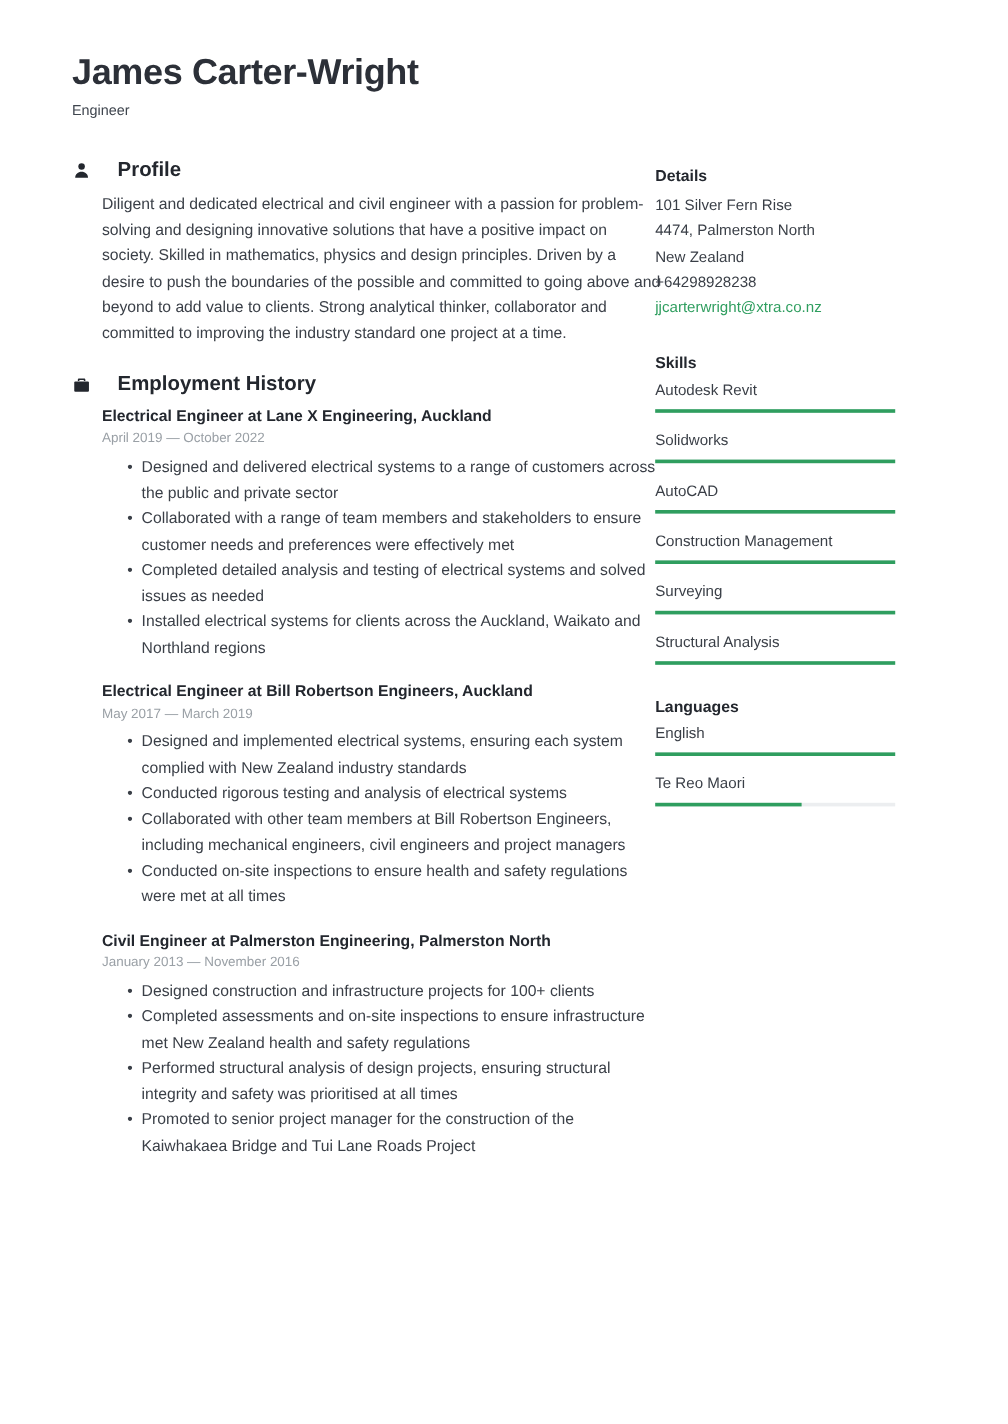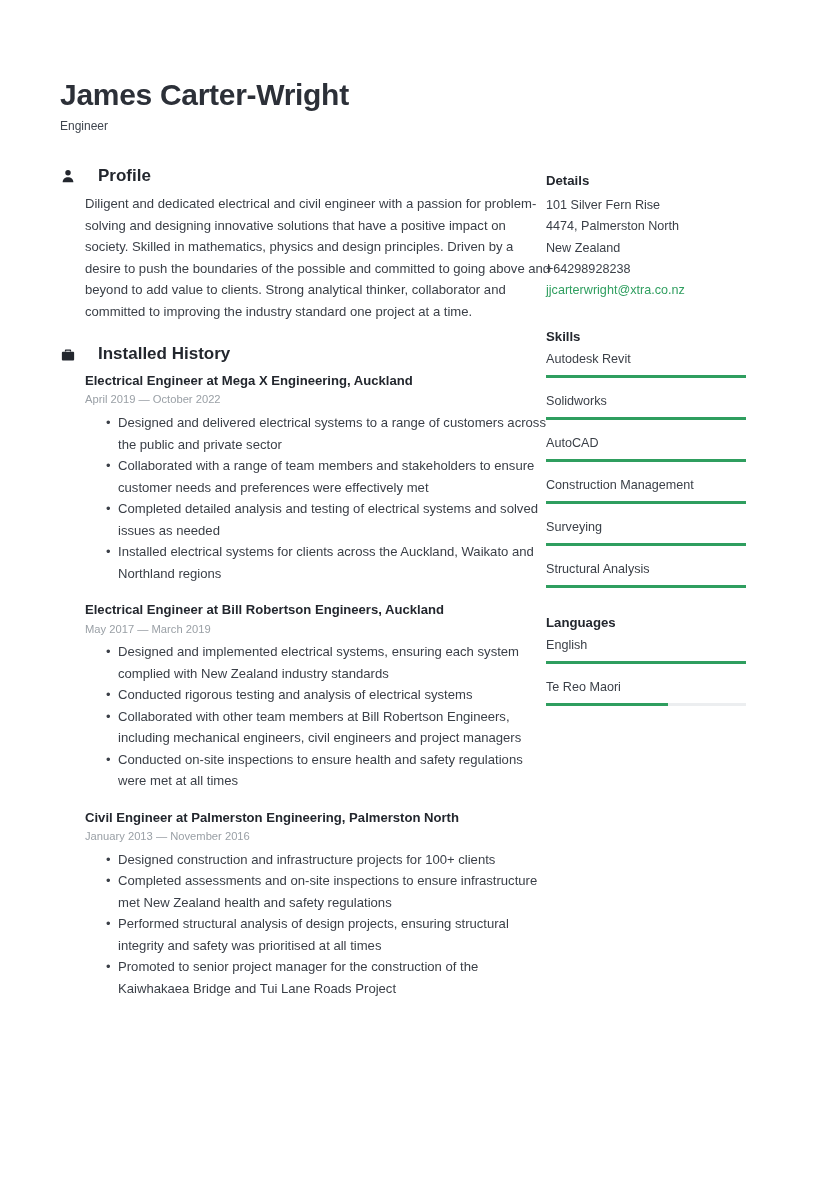--- a/index.html
+++ b/index.html
@@ -20,7 +20,6 @@
     height: 985px;
     background: #ffffff;
     overflow: hidden;
-    margin-top: 34px;
   }
 
   

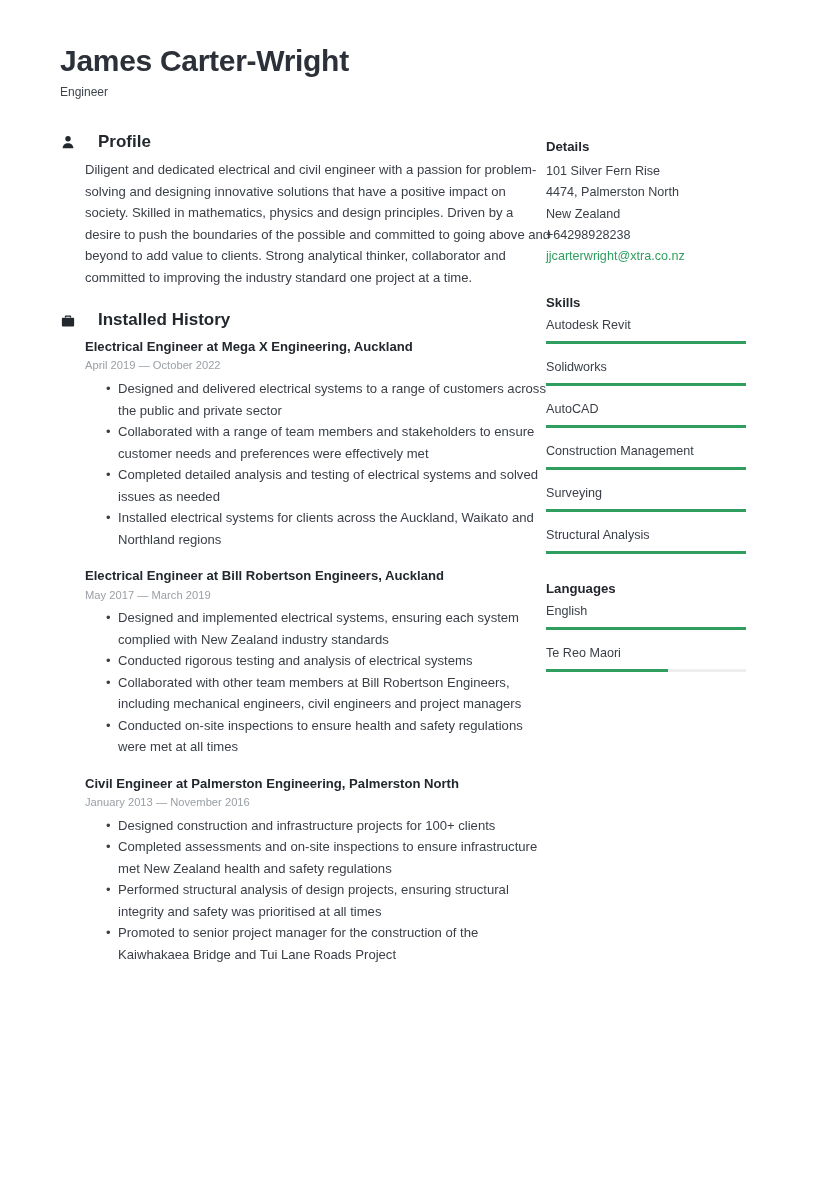--- a/index.html
+++ b/index.html
@@ -210,7 +210,7 @@
             <rect x="1" y="4.4" width="14" height="9.9" rx="1.1"></rect>
           </svg>
         </span>
-        <span class="section-title">Installed History</span>
+        <span class="section-title">Employment History</span>
       </div>
       <div class="section-body">
         <div id="jobs-container">

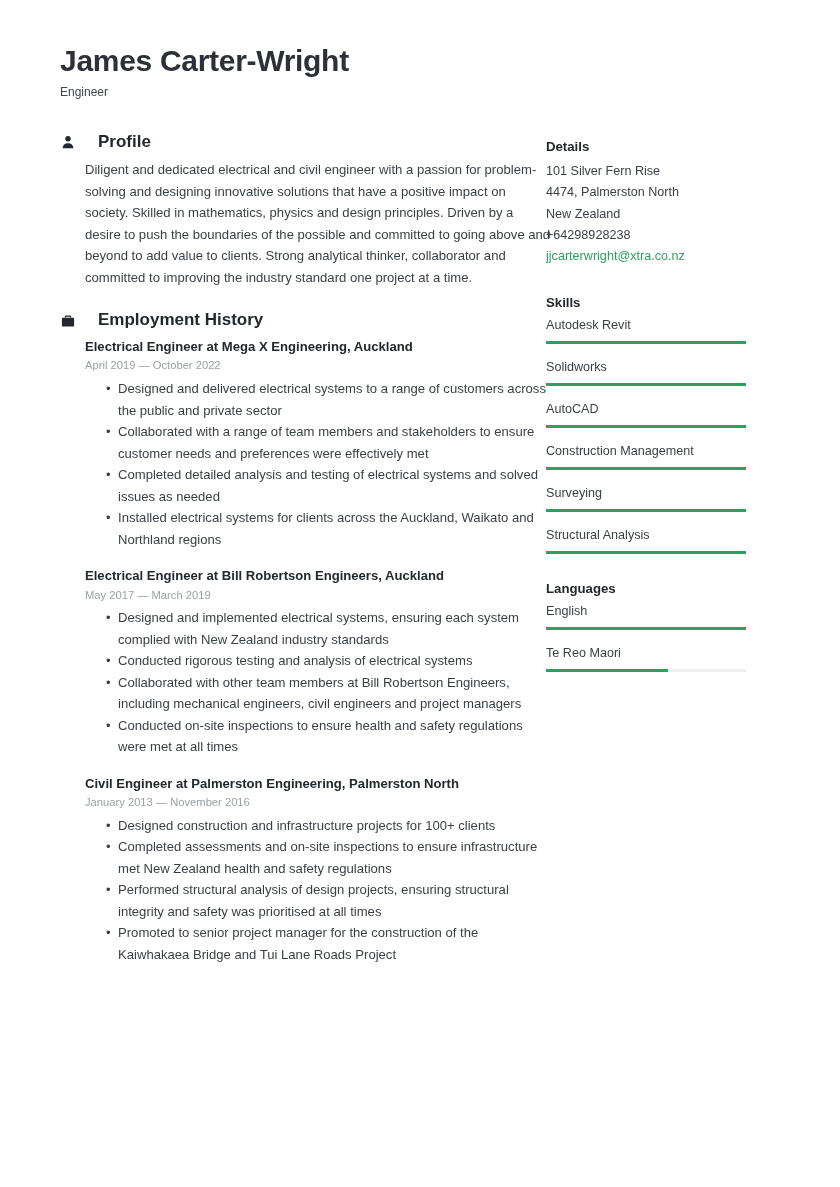--- a/index.html
+++ b/index.html
@@ -215,7 +215,7 @@
       <div class="section-body">
         <div id="jobs-container">
             <div class="job">
-              <div class="job-heading">Electrical Engineer at Mega X Engineering, Auckland</div>
+              <div class="job-heading">Electrical Engineer at Lane X Engineering, Auckland</div>
               <div class="job-dates">April 2019 — October 2022</div>
               <ul class="bullets">
                 <li>Designed and delivered electrical systems to a range of customers across the public and private sector</li>

